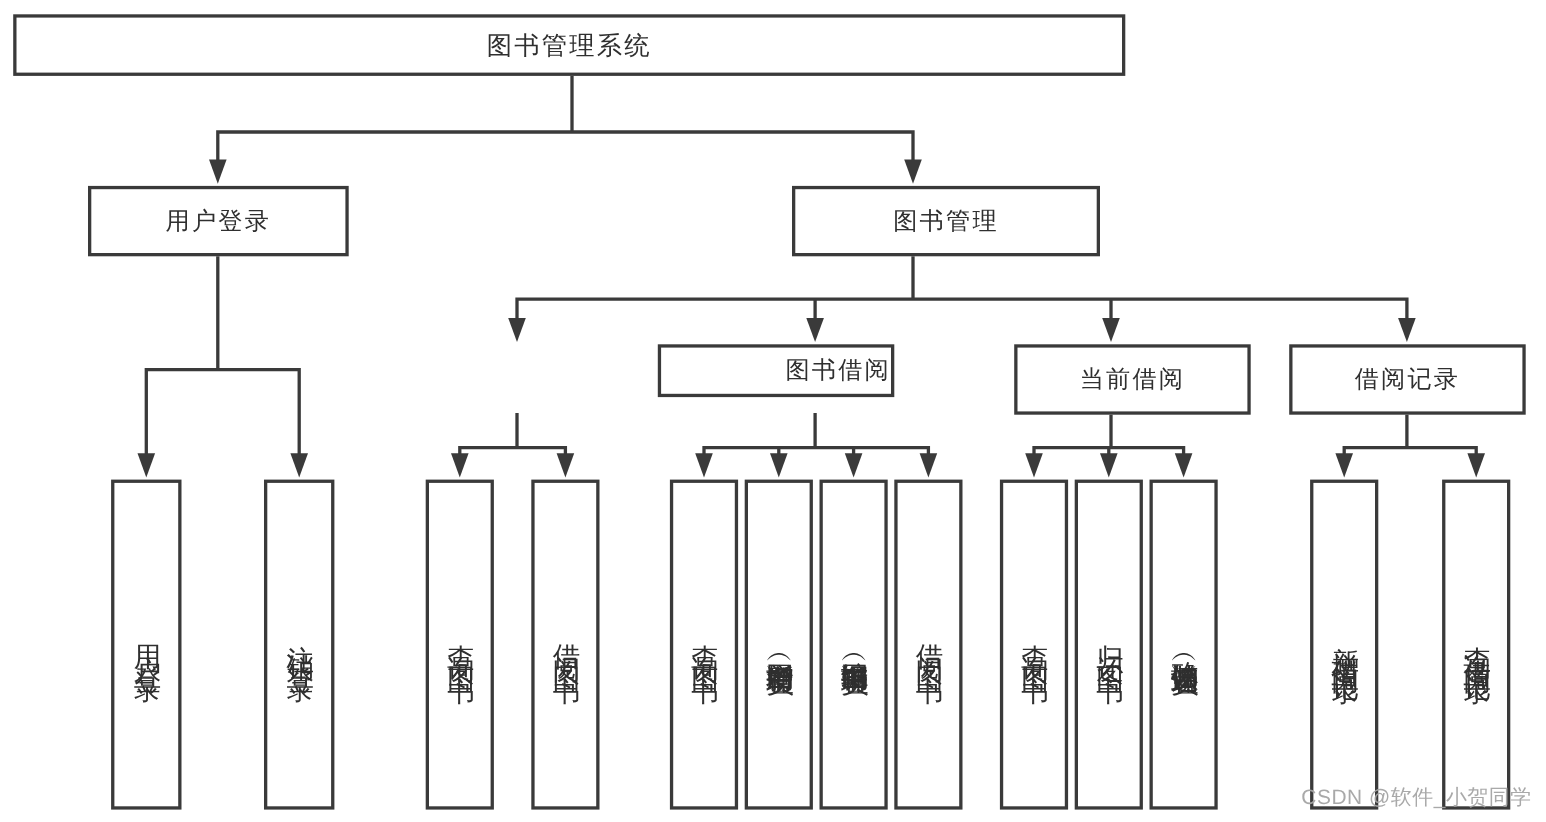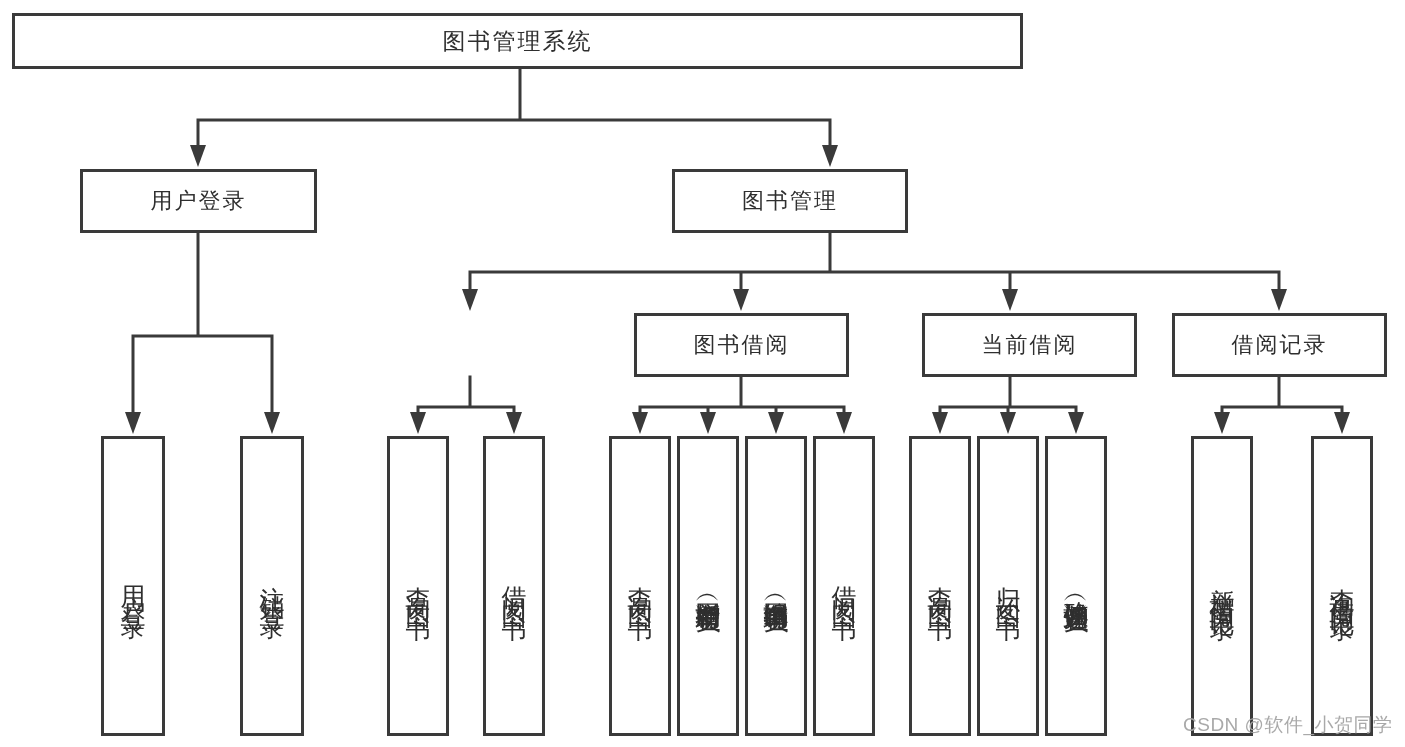--- a/index.html
+++ b/index.html
@@ -61,7 +61,7 @@
   
   .n-root        { left: 12px;   top: 13px;  width: 1011px; height: 56px; }
   .n-user-login  { left: 80px;   top: 169px; width: 237px;  height: 64px; }
-  .n-book-mgmt   { left: 672px;  top: 169px; width: 236px;  height: 64px; }
+  .n-book-mgmt   { left: 720px;  top: 169px; width: 280px;  height: 64px; }
   .n-new-books   { left: 362px;  top: 313px; width: 216px;  height: 64px; }
   .n-borrowing   { left: 634px;  top: 313px; width: 215px;  height: 64px; }
   .n-current     { left: 902px;  top: 313px; width: 215px;  height: 64px; margin-left: 20px; }

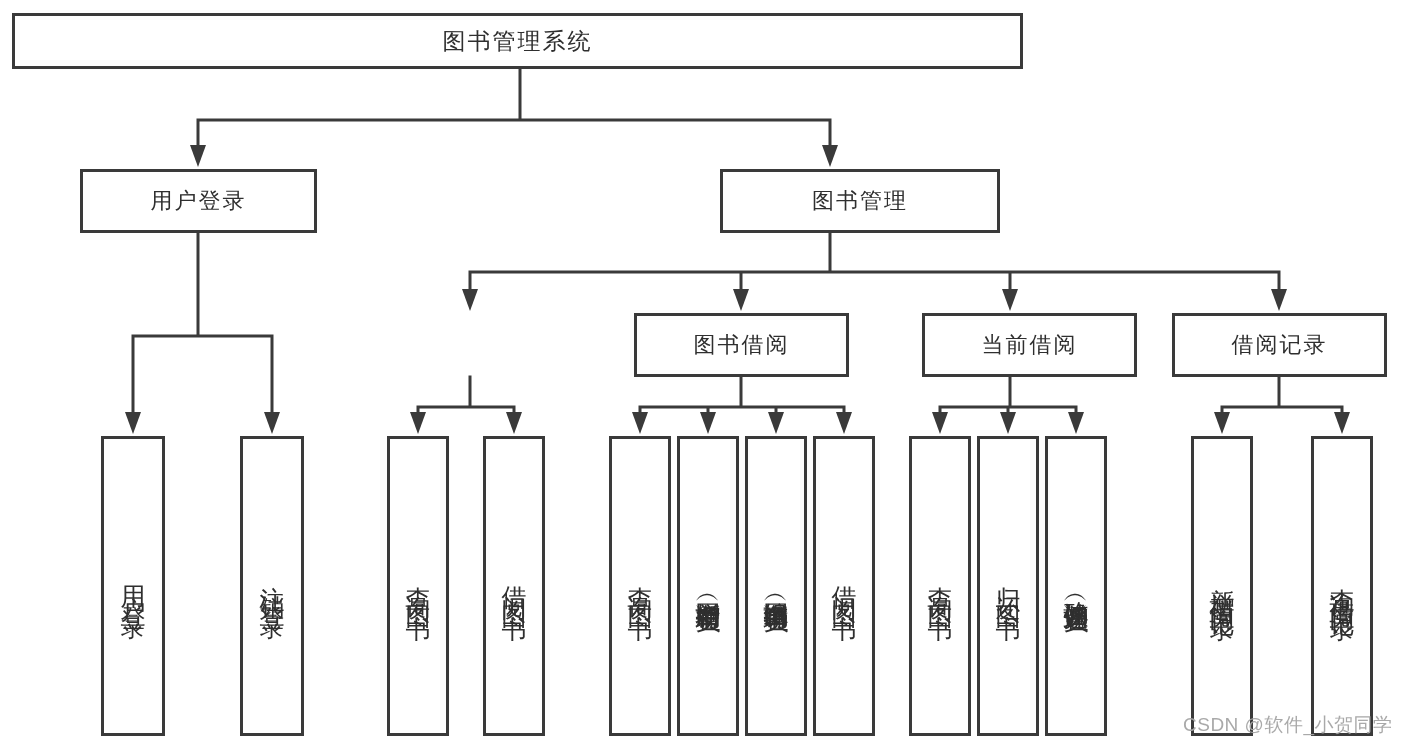--- a/index.html
+++ b/index.html
@@ -63,7 +63,7 @@
   .n-user-login  { left: 80px;   top: 169px; width: 237px;  height: 64px; }
   .n-book-mgmt   { left: 720px;  top: 169px; width: 280px;  height: 64px; }
   .n-new-books   { left: 362px;  top: 313px; width: 216px;  height: 64px; }
-  .n-borrowing   { left: 634px;  top: 313px; width: 215px;  height: 64px; }
+  .n-borrowing   { left: 598px;  top: 313px; width: 215px;  height: 48px; justify-content: flex-end; }
   .n-current     { left: 902px;  top: 313px; width: 215px;  height: 64px; margin-left: 20px; }
   .n-records     { left: 1172px; top: 313px; width: 215px;  height: 64px; }
 

